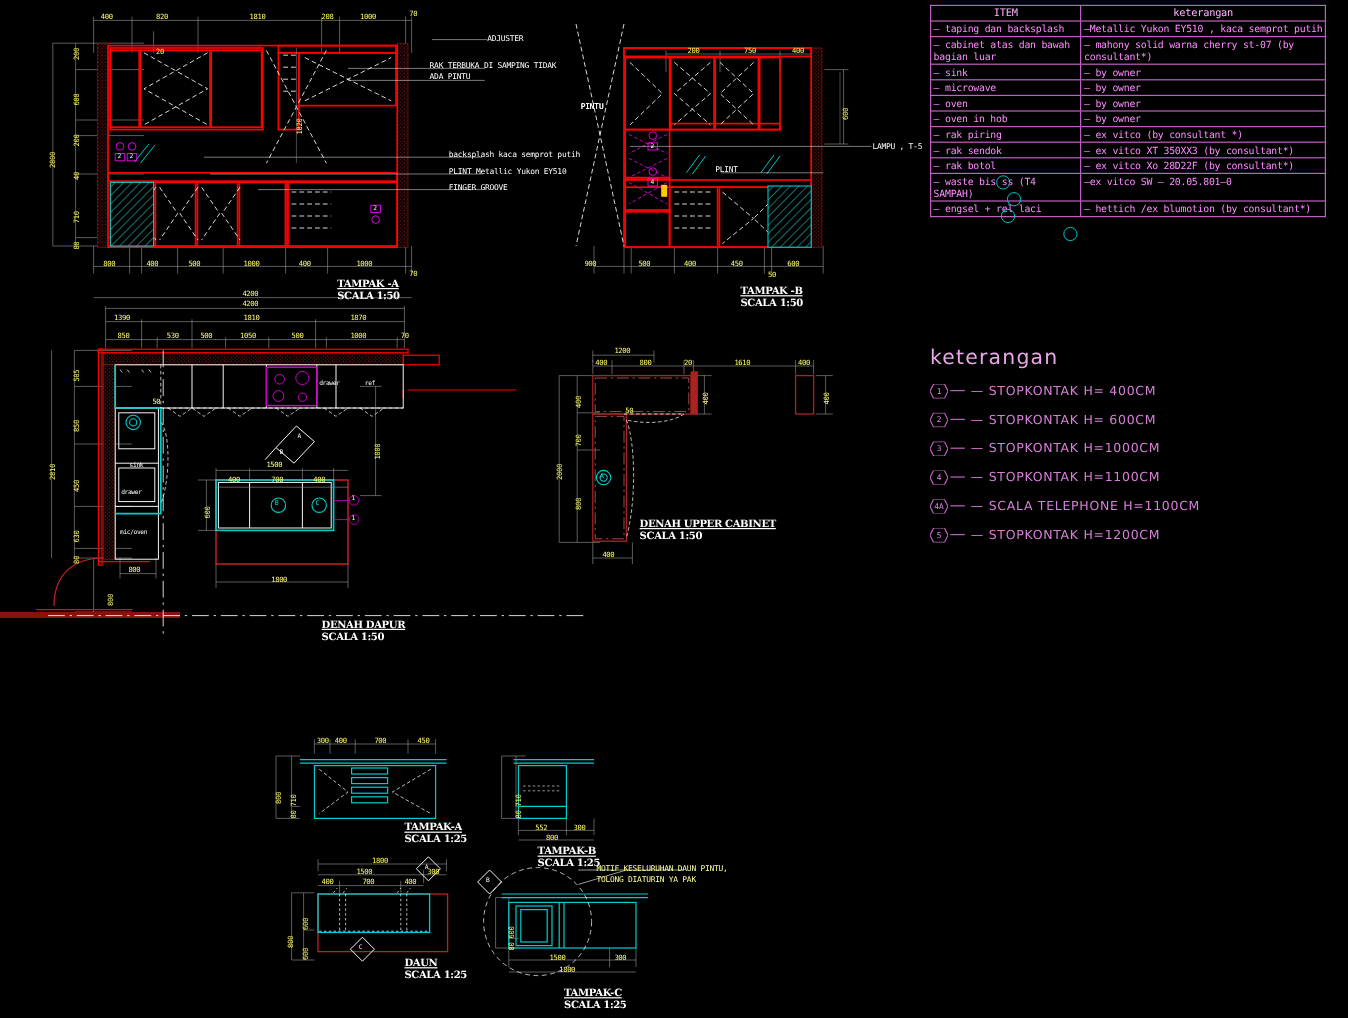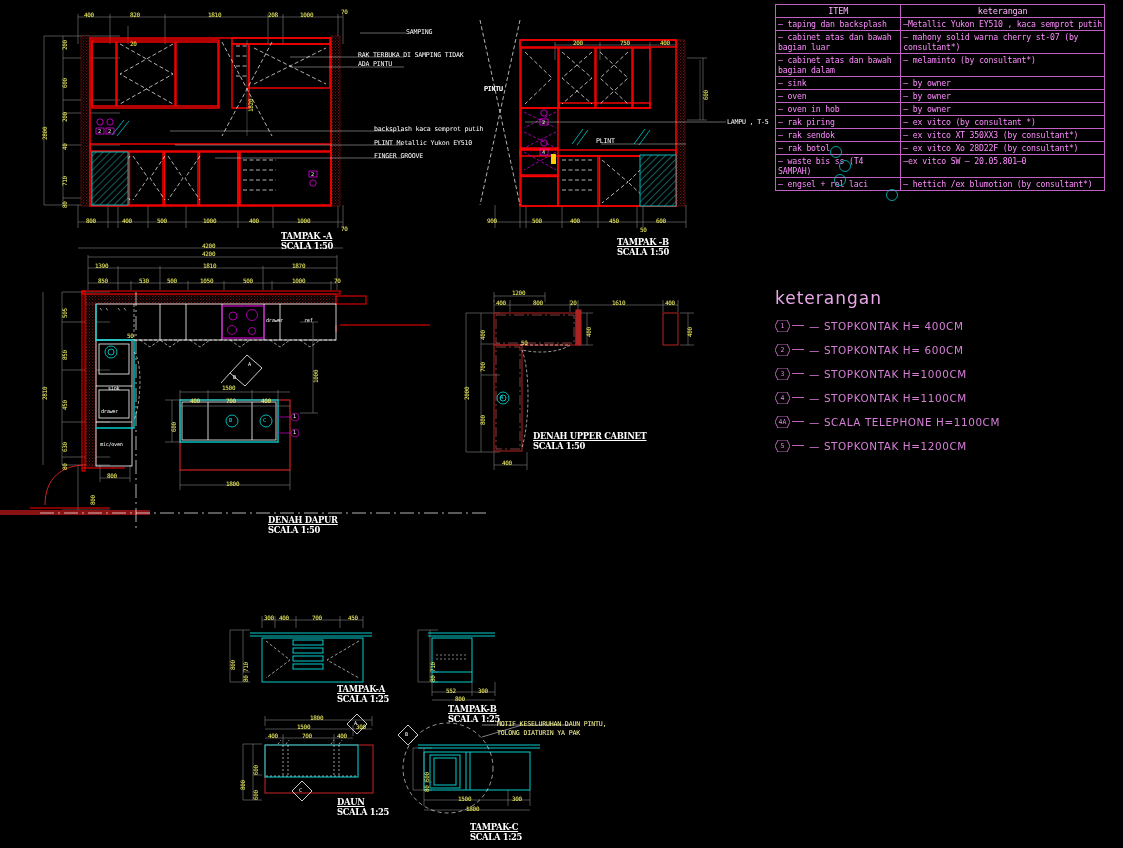--- a/index.html
+++ b/index.html
@@ -753,7 +753,7 @@
 <div class="lbl dim" style="left:341px;top:226px">70</div>
 <div class="lbl dim" style="left:202px;top:243px">4200</div>
 
-<div class="lbl note" style="left:406px;top:29px">SAMPING</div>
+<div class="lbl note" style="left:406px;top:29px">ADJUSTER</div>
 <div class="lbl note" style="left:358px;top:52px">RAK TERBUKA DI SAMPING TIDAK</div>
 <div class="lbl note" style="left:358px;top:61px">ADA PINTU</div>
 <div class="lbl note" style="left:374px;top:126px">backsplash kaca semprot putih</div>

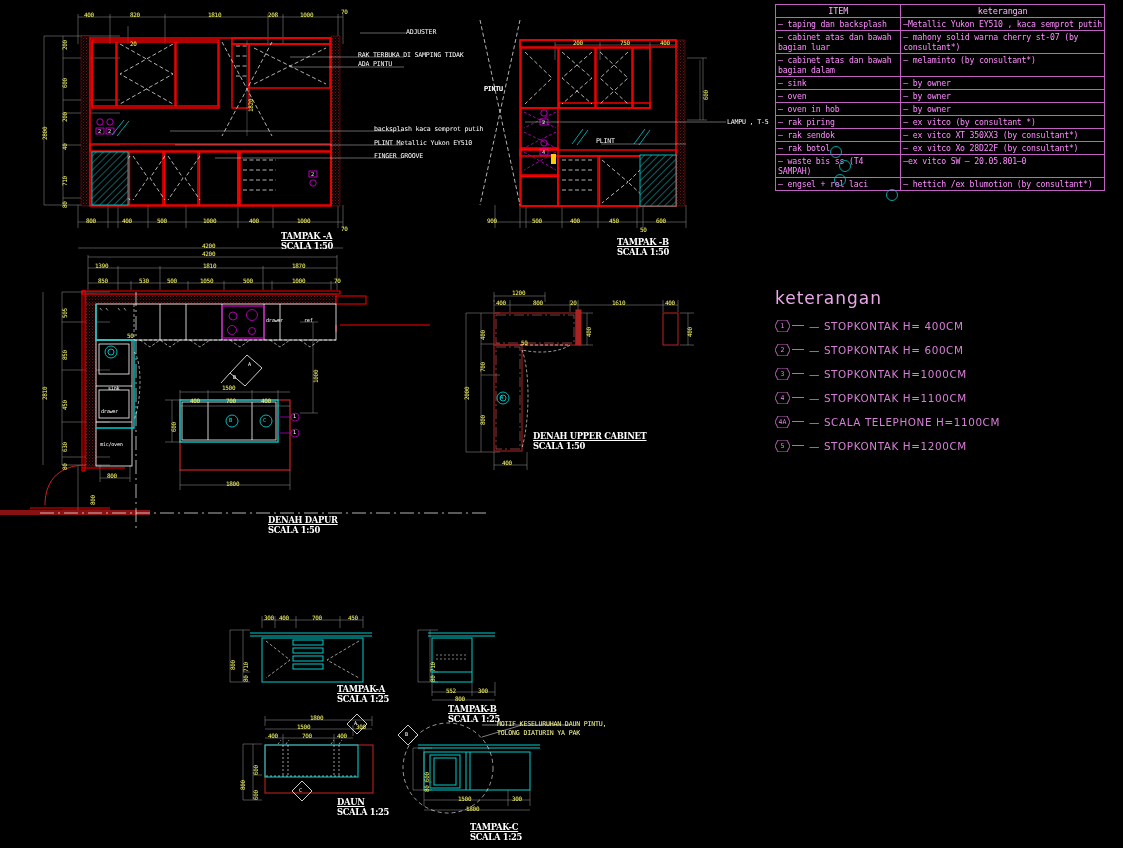--- a/index.html
+++ b/index.html
@@ -610,10 +610,6 @@
       <td>— mahony solid warna cherry st-07 (by consultant*)</td>
     </tr>
     <tr>
-      <td class="k">— cabinet atas dan bawah bagian dalam</td>
-      <td>— melaminto (by consultant*)</td>
-    </tr>
-    <tr>
       <td class="k">— sink</td>
       <td>— by owner</td>
     </tr>

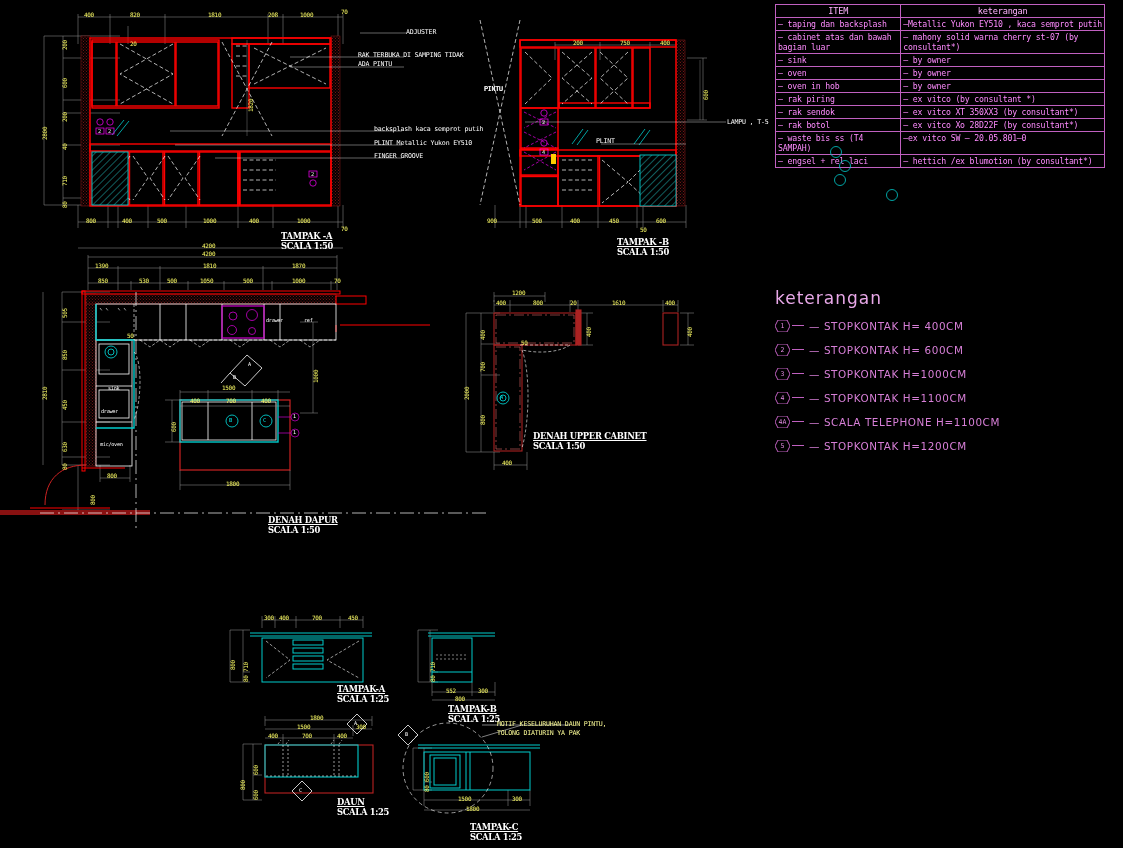--- a/index.html
+++ b/index.html
@@ -614,6 +614,10 @@
       <td>— by owner</td>
     </tr>
     <tr>
+      <td class="k">— microwave</td>
+      <td>— by owner</td>
+    </tr>
+    <tr>
       <td class="k">— oven</td>
       <td>— by owner</td>
     </tr>

